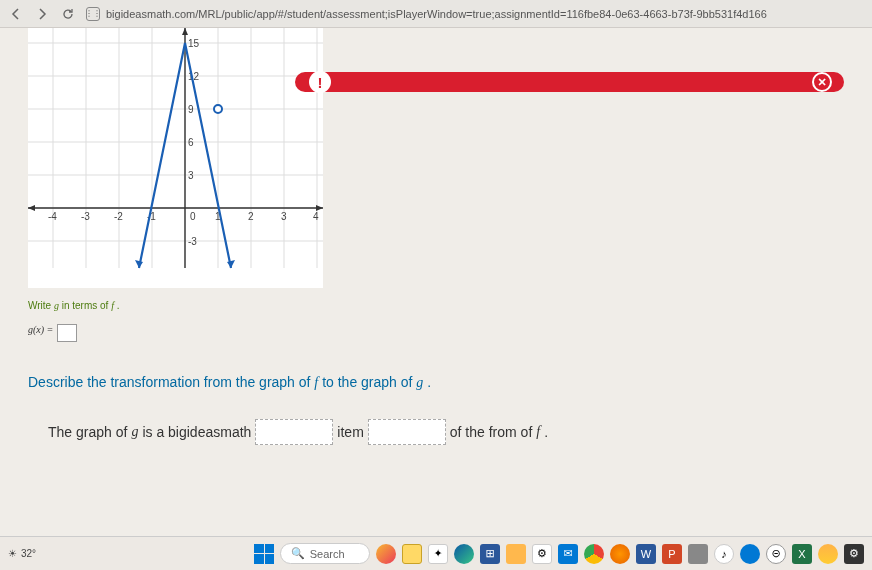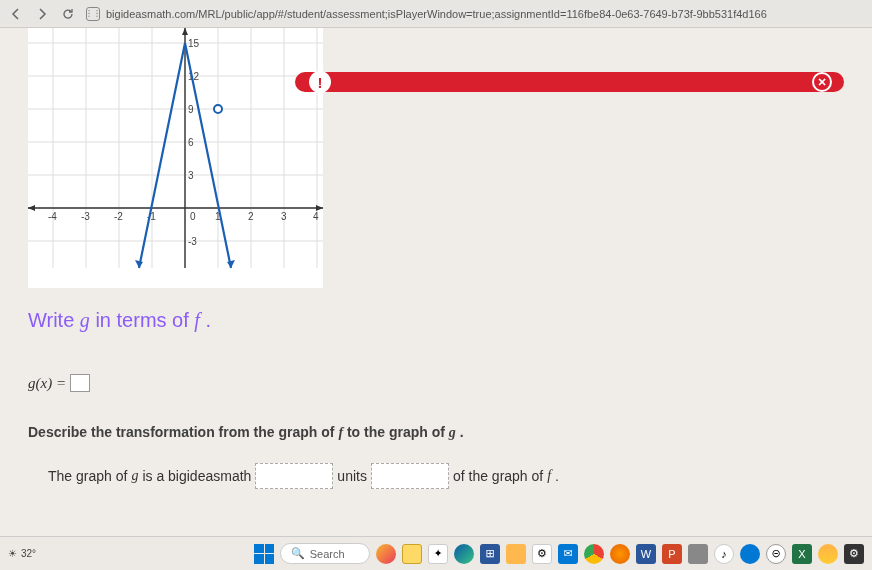--- a/index.html
+++ b/index.html
@@ -58,7 +58,7 @@
   </div>
   <div class="url-bar">
     <span class="url-icon">⋮⋮</span>
-    <span>bigideasmath.com/MRL/public/app/#/student/assessment;isPlayerWindow=true;assignmentId=116fbe84-0e63-7649-b73f-9bb531f4d166</span>
+    <span>bigideasmath.com/MRL/public/app/#/student/assessment;isPlayerWindow=true;assignmentId=116fbe84-0e63-4663-b73f-9bb531f4d166</span>
   </div>
 </div>
 

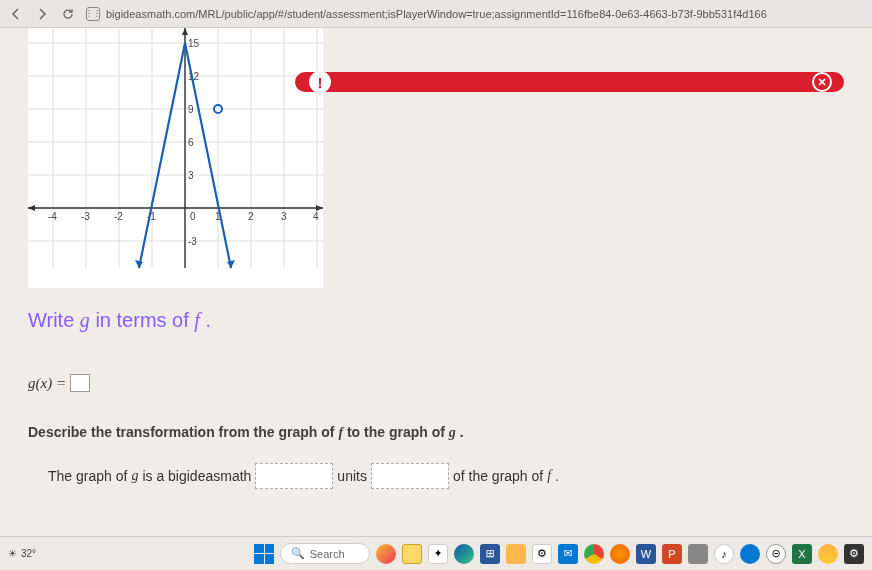--- a/index.html
+++ b/index.html
@@ -18,7 +18,7 @@
     .alert-icon { position: absolute; left: 14px; width: 22px; height: 22px; background: #fff; border-radius: 50%; color: #d91e2e; display: flex; align-items: center; justify-content: center; font-size: 15px; font-weight: bold; }
     .alert-close { position: absolute; right: 12px; width: 20px; height: 20px; border: 2px solid #fff; border-radius: 50%; display: flex; align-items: center; justify-content: center; font-size: 11px; cursor: pointer; }
 
-    .instruction { margin-top: 21px; font-size: 20px; color: #8b5cf6; }
+    .instruction { margin-top: 12px; font-size: 10px; color: #4d7c0f; }
     .math-i { font-family: 'Times New Roman', serif; font-style: italic; }
 
     .eq-row { margin-top: 42px; font-size: 15px; color: #333; display: flex; align-items: flex-end; gap: 4px; }

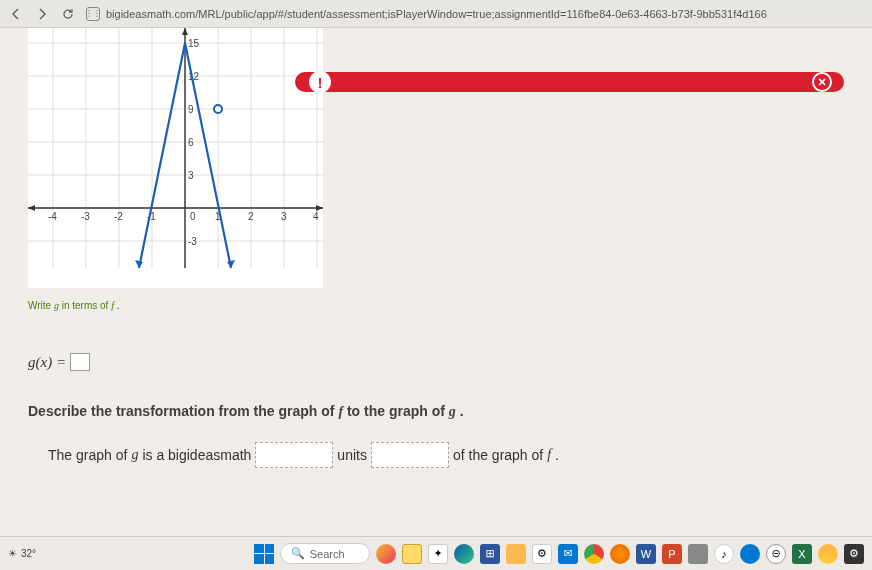--- a/index.html
+++ b/index.html
@@ -21,7 +21,7 @@
     .instruction { margin-top: 12px; font-size: 10px; color: #4d7c0f; }
     .math-i { font-family: 'Times New Roman', serif; font-style: italic; }
 
-    .eq-row { margin-top: 42px; font-size: 15px; color: #333; display: flex; align-items: flex-end; gap: 4px; }
+    .eq-row { margin-top: 13px; font-size: 10px; color: #333; display: flex; align-items: flex-start; gap: 4px; }
     .eq-input { width: 20px; height: 18px; border: 1px solid #999; background: #fff; }
 
     .describe { margin-top: 32px; font-size: 14px; color: #404040; font-weight: bold; }

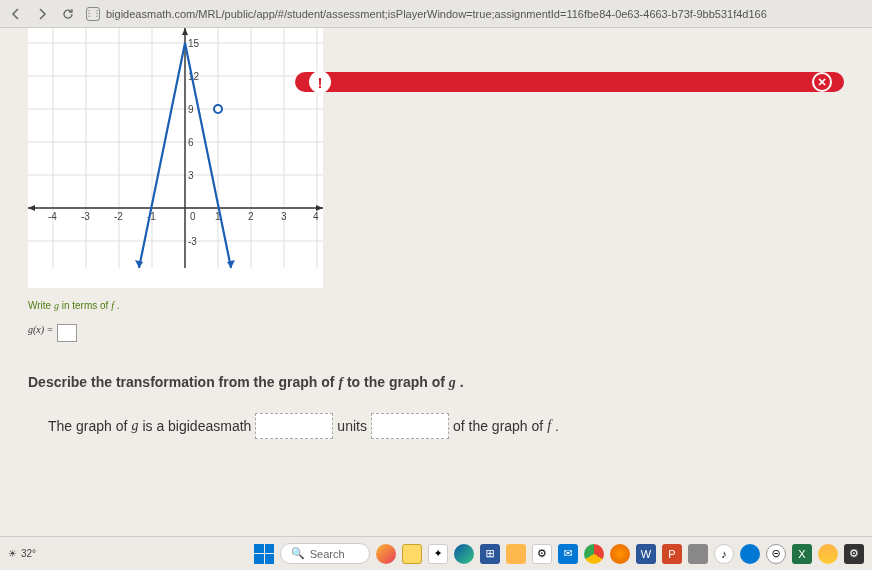--- a/index.html
+++ b/index.html
@@ -24,7 +24,7 @@
     .eq-row { margin-top: 13px; font-size: 10px; color: #333; display: flex; align-items: flex-start; gap: 4px; }
     .eq-input { width: 20px; height: 18px; border: 1px solid #999; background: #fff; }
 
-    .describe { margin-top: 32px; font-size: 14px; color: #404040; font-weight: bold; }
+    .describe { margin-top: 32px; font-size: 14px; color: #0369a1; }
 
     .fill-row { margin-top: 22px; margin-left: 20px; font-size: 14px; color: #333; display: flex; align-items: center; gap: 4px; }
     .dashed-input { width: 78px; height: 26px; border: 1px dashed #aaa; background: #fff; }

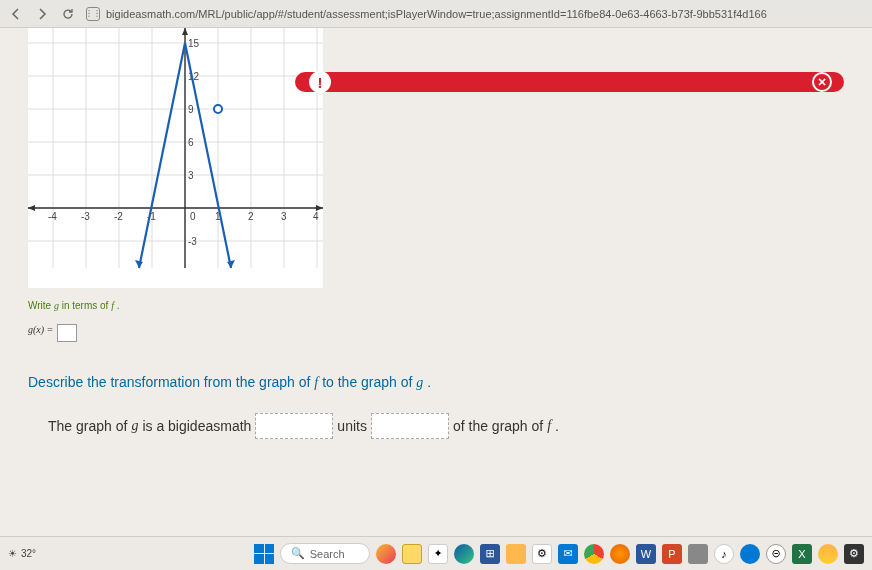--- a/index.html
+++ b/index.html
@@ -26,7 +26,7 @@
 
     .describe { margin-top: 32px; font-size: 14px; color: #0369a1; }
 
-    .fill-row { margin-top: 22px; margin-left: 20px; font-size: 14px; color: #333; display: flex; align-items: center; gap: 4px; }
+    .fill-row { margin-top: 28px; margin-left: 20px; font-size: 14px; color: #333; display: flex; align-items: center; gap: 4px; }
     .dashed-input { width: 78px; height: 26px; border: 1px dashed #aaa; background: #fff; }
 
     .taskbar { position: absolute; bottom: 0; left: 0; right: 0; height: 34px; background: #ede9e4; border-top: 1px solid #ccc; display: flex; align-items: center; padding: 0 8px; gap: 6px; }

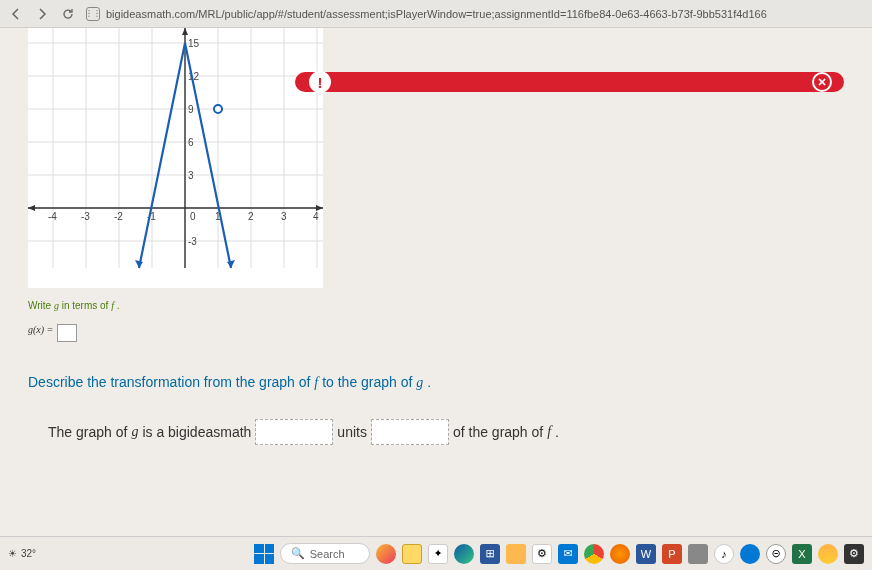--- a/index.html
+++ b/index.html
@@ -141,7 +141,7 @@
       <span class="math-i">g</span>
       <span>  is a bigideasmath</span>
     <span class="dashed-input"></span>
-    <span>units</span>
+    <span>item</span>
     <span class="dashed-input"></span>
     <span>of the graph of </span>
       <span class="math-i">f</span>

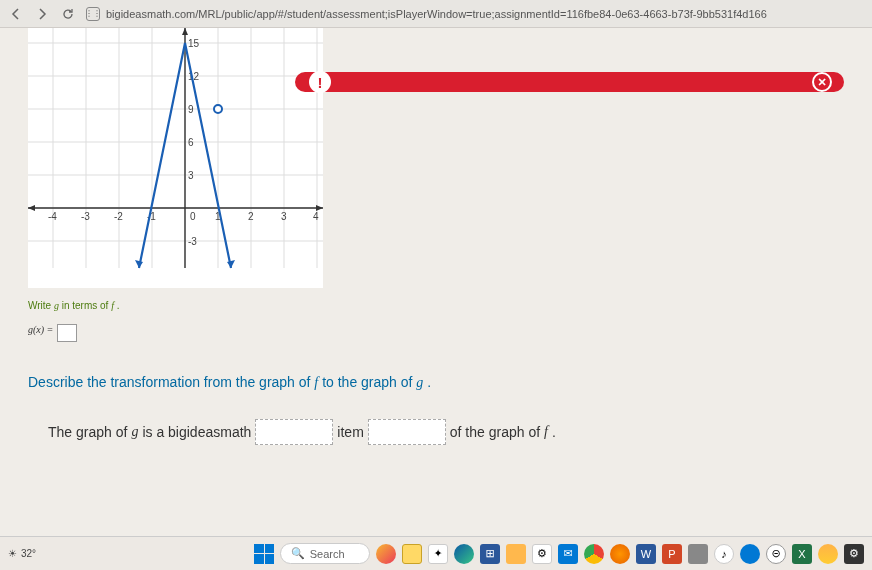--- a/index.html
+++ b/index.html
@@ -143,7 +143,7 @@
     <span class="dashed-input"></span>
     <span>item</span>
     <span class="dashed-input"></span>
-    <span>of the graph of </span>
+    <span>of the from of </span>
       <span class="math-i">f</span>
       <span> .</span>
   </div>

